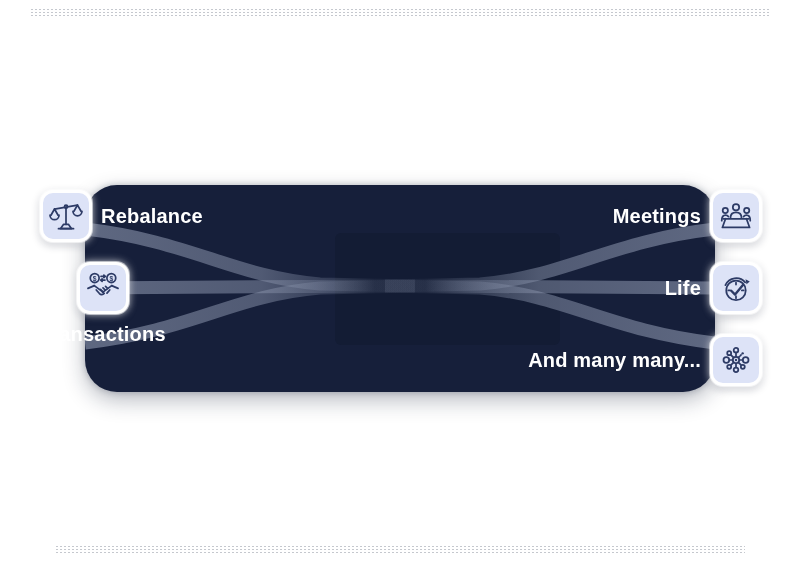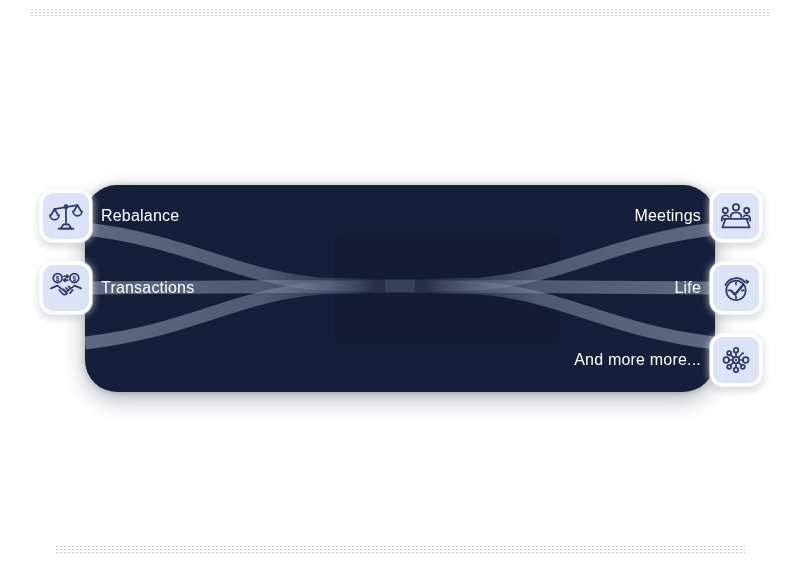--- a/index.html
+++ b/index.html
@@ -26,7 +26,7 @@
     display:flex; align-items:center; justify-content:center;
     box-shadow:0 0 0 1px rgba(255,255,255,.55), 0 0 9px rgba(255,255,255,.85), 0 3px 8px rgba(18,26,50,.28);}
   .chip svg{display:block;}
-  .flow-label{color:var(--label); font-size:16px; font-weight:400; letter-spacing:.2px; white-space:nowrap;}
+  .flow-label{color:var(--label); font-size:20px; font-weight:700; letter-spacing:.2px; white-space:nowrap;}
   .row-1{top:190px;} .row-2{top:262px;} .row-3{top:334px;}
   .left{left:40px;} .right{right:38px;}
 

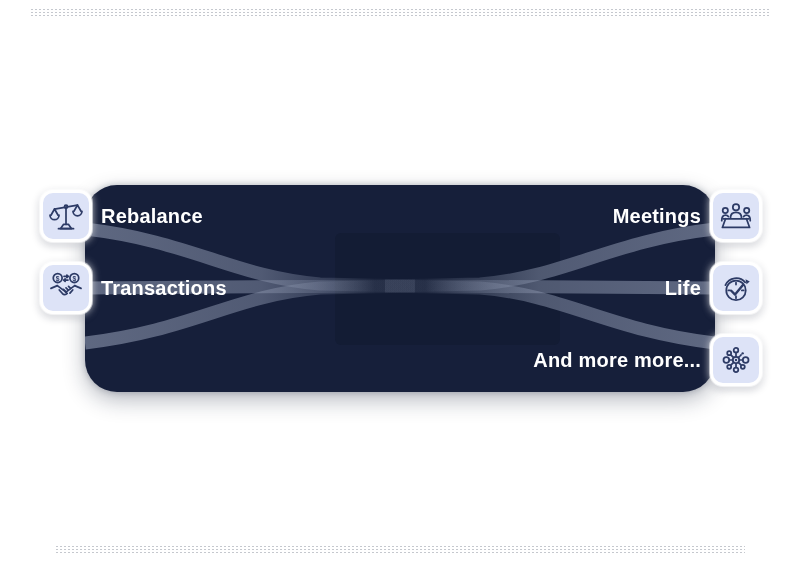--- a/index.html
+++ b/index.html
@@ -27,7 +27,7 @@
     box-shadow:0 0 0 1px rgba(255,255,255,.55), 0 0 9px rgba(255,255,255,.85), 0 3px 8px rgba(18,26,50,.28);}
   .chip svg{display:block;}
   .flow-label{color:var(--label); font-size:20px; font-weight:700; letter-spacing:.2px; white-space:nowrap;}
-  .row-1{top:190px;} .row-2{top:262px;} .row-3{top:334px;}
+  .row-1{top:190px;} .row-2{top:262px;flex-direction:column;} .row-3{top:334px;}
   .left{left:40px;} .right{right:38px;}
 
   .icon{stroke:var(--icon-stroke); fill:none; stroke-width:2.2; stroke-linecap:round; stroke-linejoin:round;}

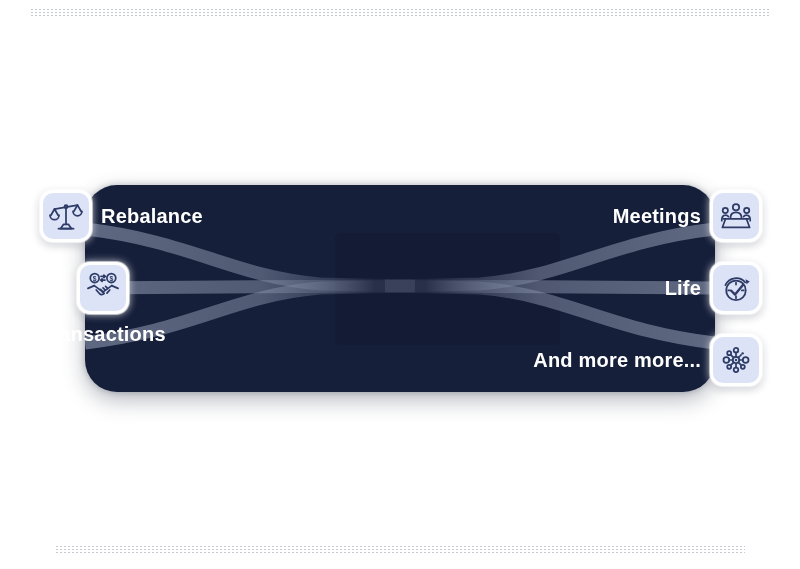--- a/index.html
+++ b/index.html
@@ -151,7 +151,7 @@
         <circle class="fill" cx="32.4" cy="15.6" r="1.5"></circle>
       </svg>
     </div>
-    <span class="flow-label">And more more...</span>
+    <span class="flow-label">And many many...</span>
   </div>
 
 </div>

